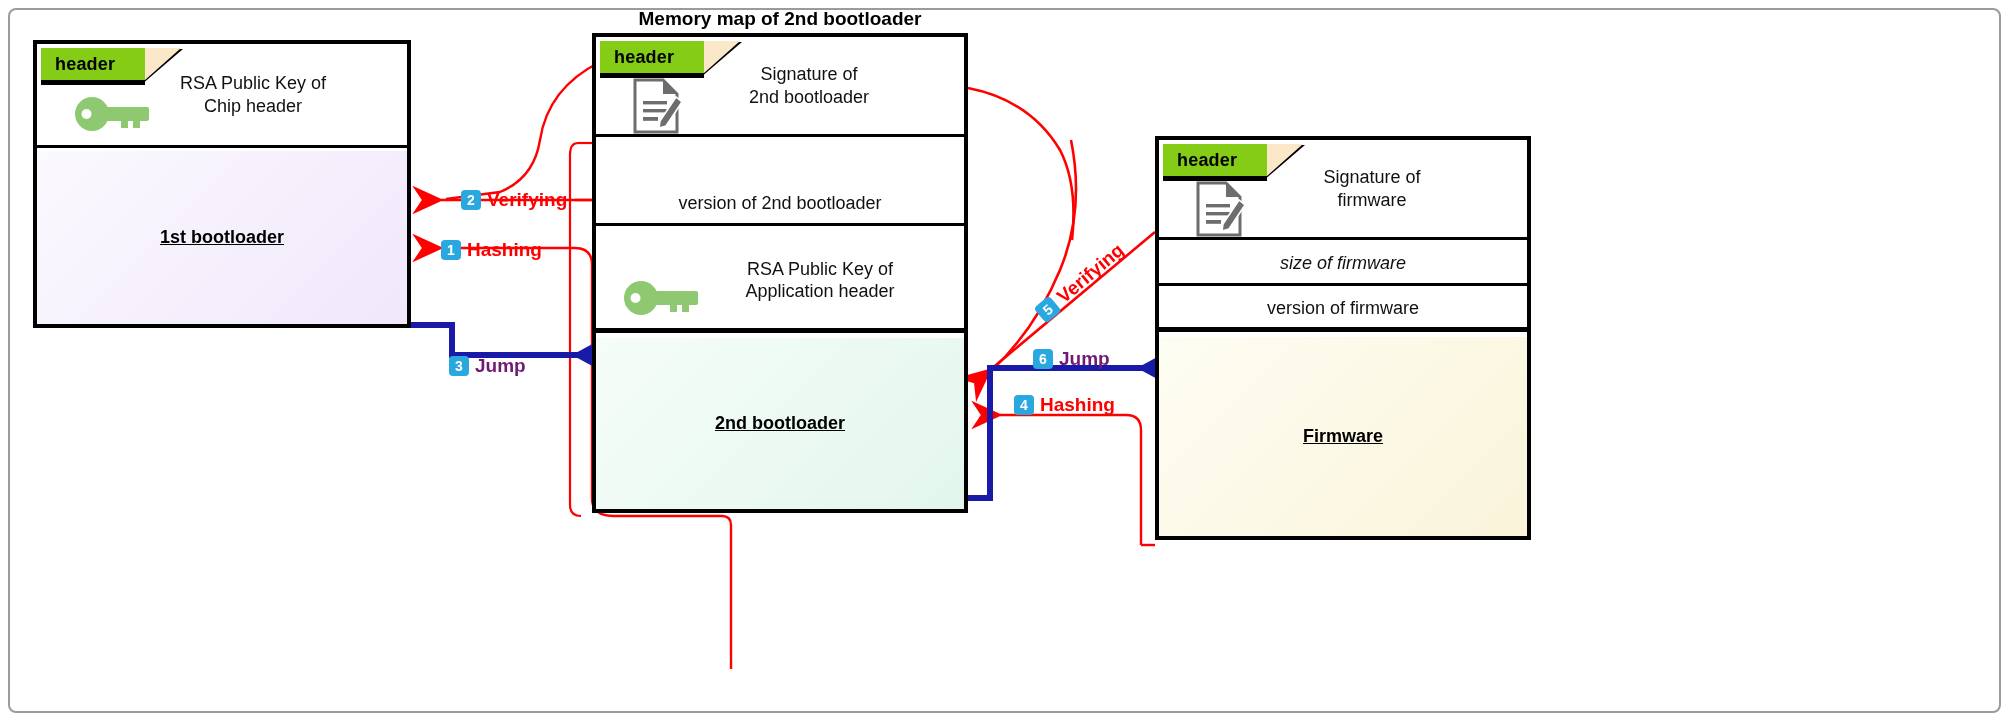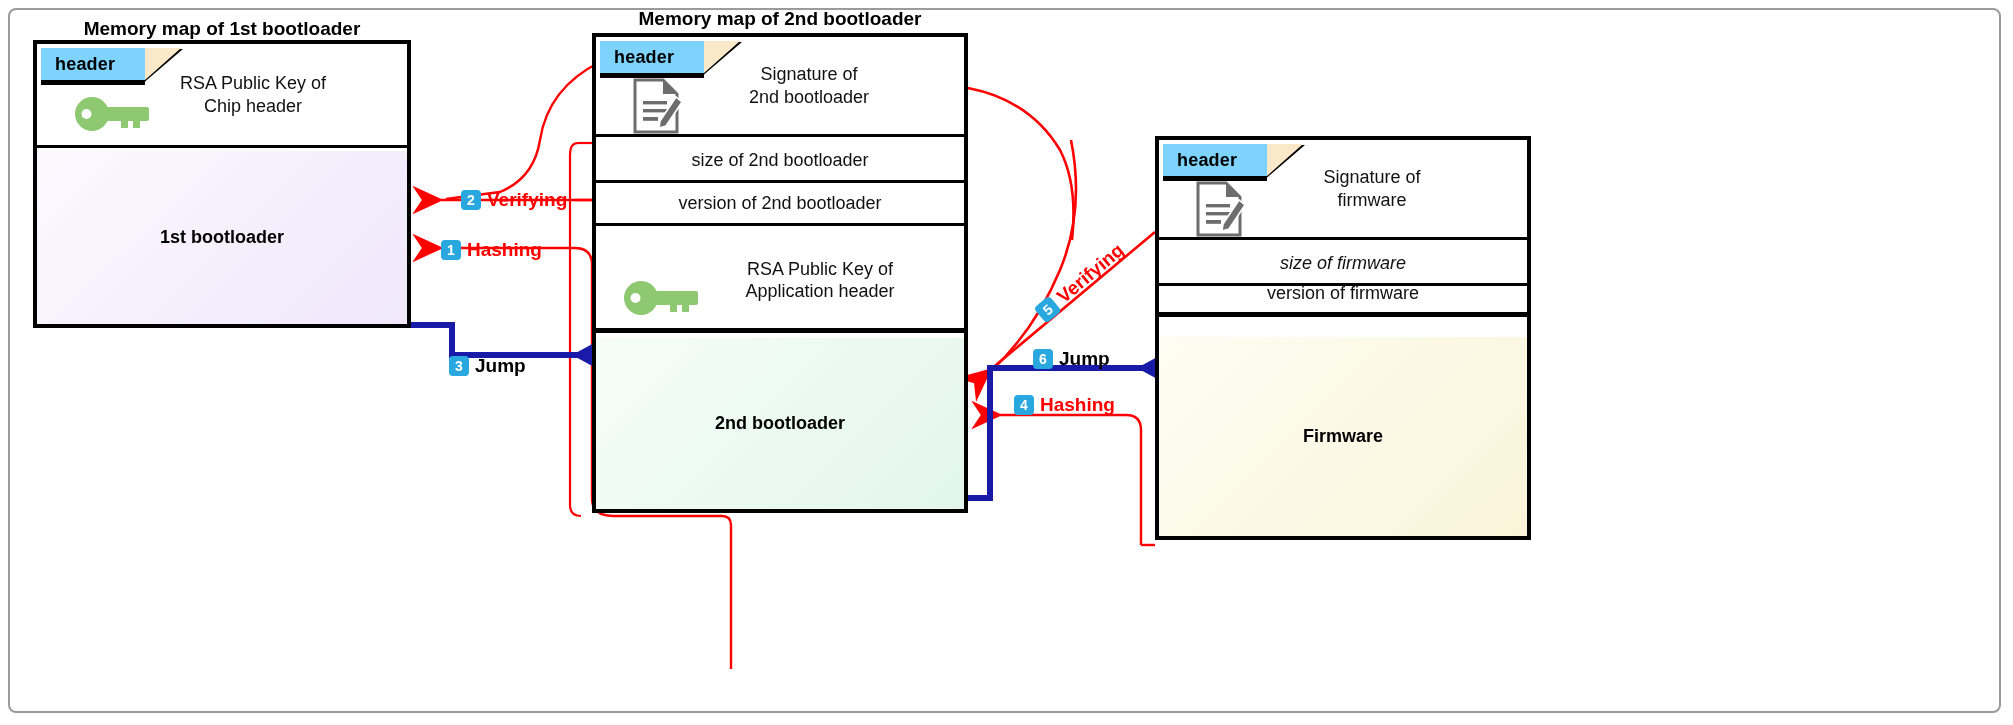--- a/index.html
+++ b/index.html
@@ -88,7 +88,6 @@
     </g>
   </svg>
 
-  <div class="maptitle" style="left:33px;top:18px;width:378px;">Memory map of 1st bootloader</div>
 
   <div class="block" style="left:33px;top:40px;width:378px;height:288px;">
 

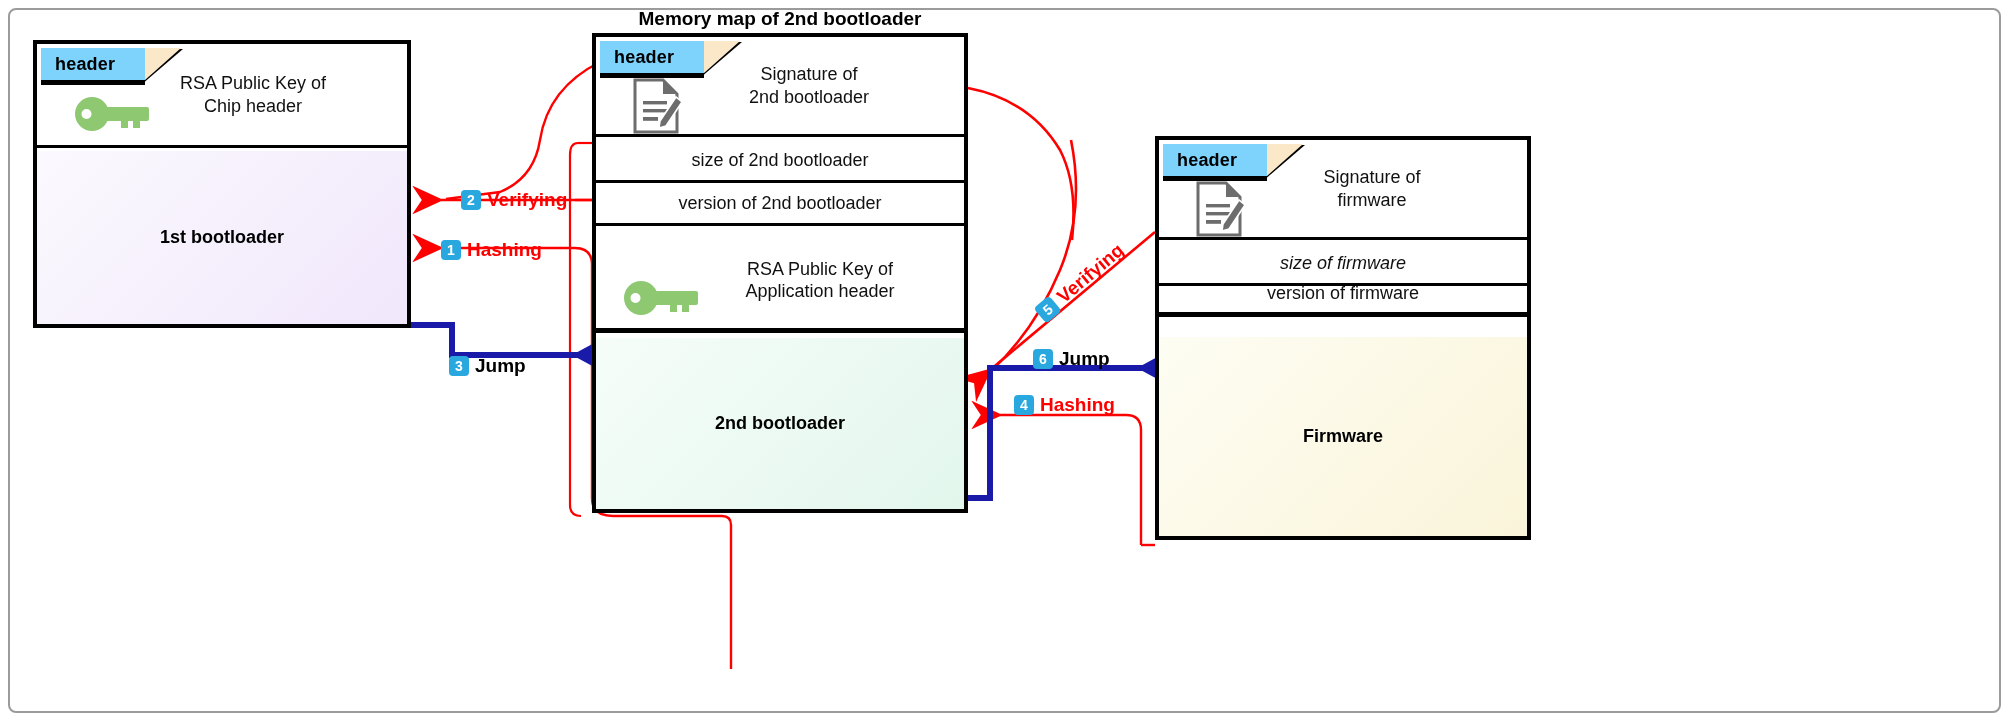--- a/index.html
+++ b/index.html
@@ -17,7 +17,7 @@
   .rowtext{font-size:18px;color:#111;text-align:center;line-height:1.25;}
   .bodytext{font-size:18px;font-weight:bold;color:#000;text-align:center;}
 
-  .hdrtab{position:absolute;height:32px;background:#7dd3fc;border-right:0;display:flex;align-items:center;z-index:6;}
+  .hdrtab{position:absolute;height:32px;background:#84cc16;border-right:0;display:flex;align-items:center;z-index:6;}
   .hdrtab .lbl{font-weight:bold;font-size:18px;color:#000;padding-left:14px;letter-spacing:.2px;}
 
   .icon{position:absolute;display:block;}

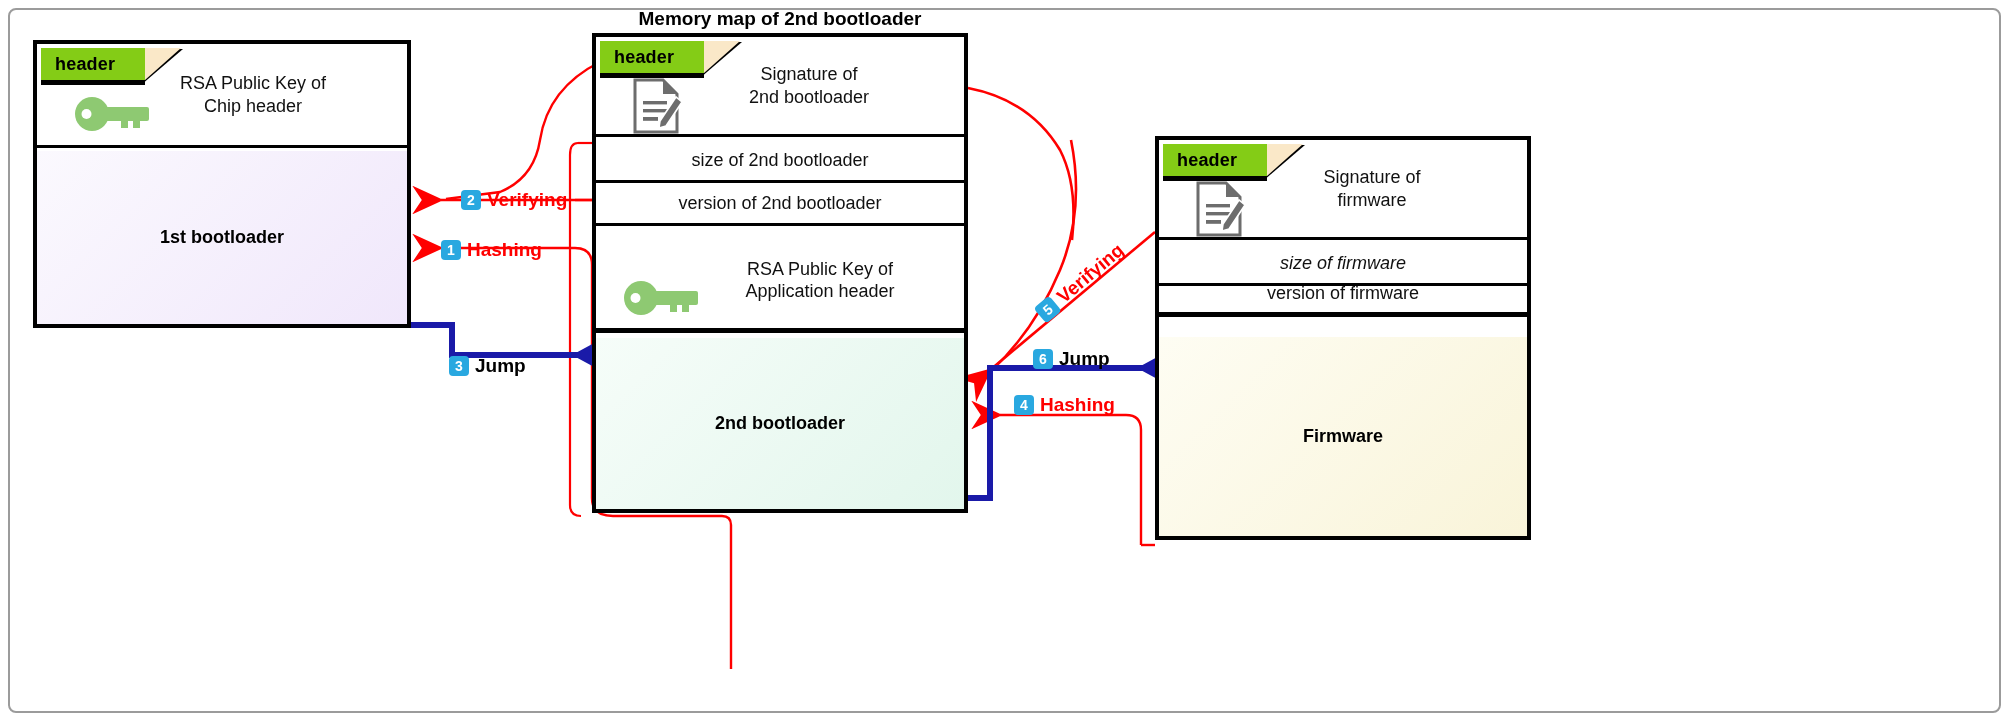--- a/index.html
+++ b/index.html
@@ -146,9 +146,6 @@
       </div>
     </div>
 
-    <div class="row rowsep" style="top:103px;height:43px;">
-      <span class="rowtext">size of 2nd bootloader</span>
-    </div>
 
     <div class="row rowsep" style="top:146px;height:43px;">
       <span class="rowtext">version of 2nd bootloader</span>

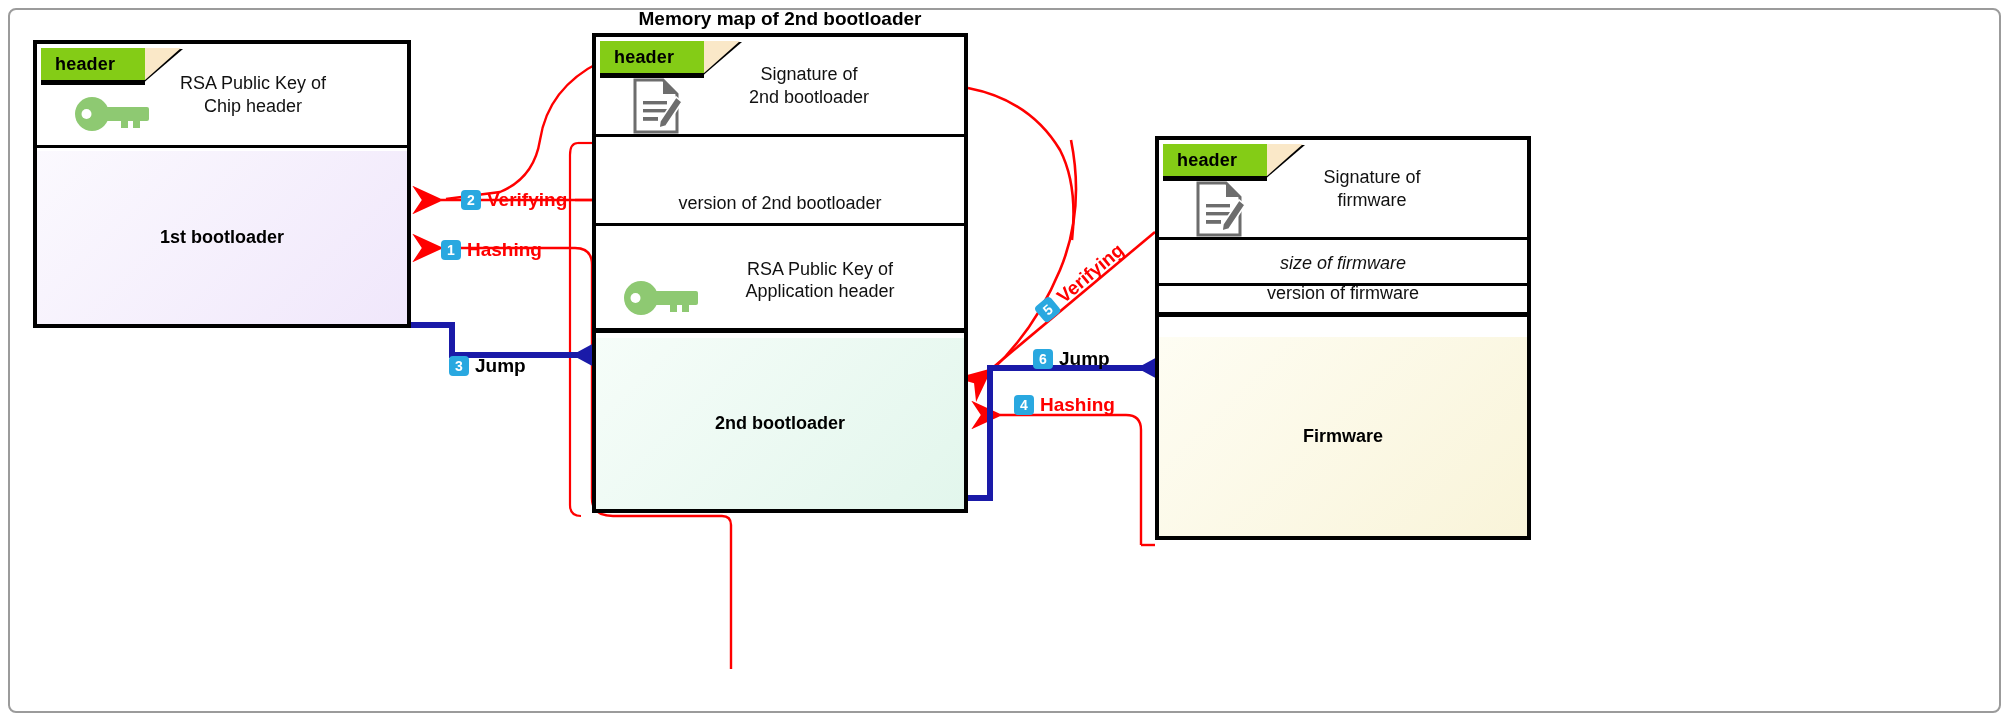--- a/index.html
+++ b/index.html
@@ -15,7 +15,7 @@
   .row{position:absolute;left:0;right:0;box-sizing:border-box;display:flex;align-items:center;justify-content:center;}
   .rowsep{border-bottom:3px solid #000;}
   .rowtext{font-size:18px;color:#111;text-align:center;line-height:1.25;}
-  .bodytext{font-size:18px;font-weight:bold;color:#000;text-align:center;}
+  .bodytext{font-size:18px;font-weight:bold;color:#000;text-align:center;text-decoration:underline;}
 
   .hdrtab{position:absolute;height:32px;background:#84cc16;border-right:0;display:flex;align-items:center;z-index:6;}
   .hdrtab .lbl{font-weight:bold;font-size:18px;color:#000;padding-left:14px;letter-spacing:.2px;}

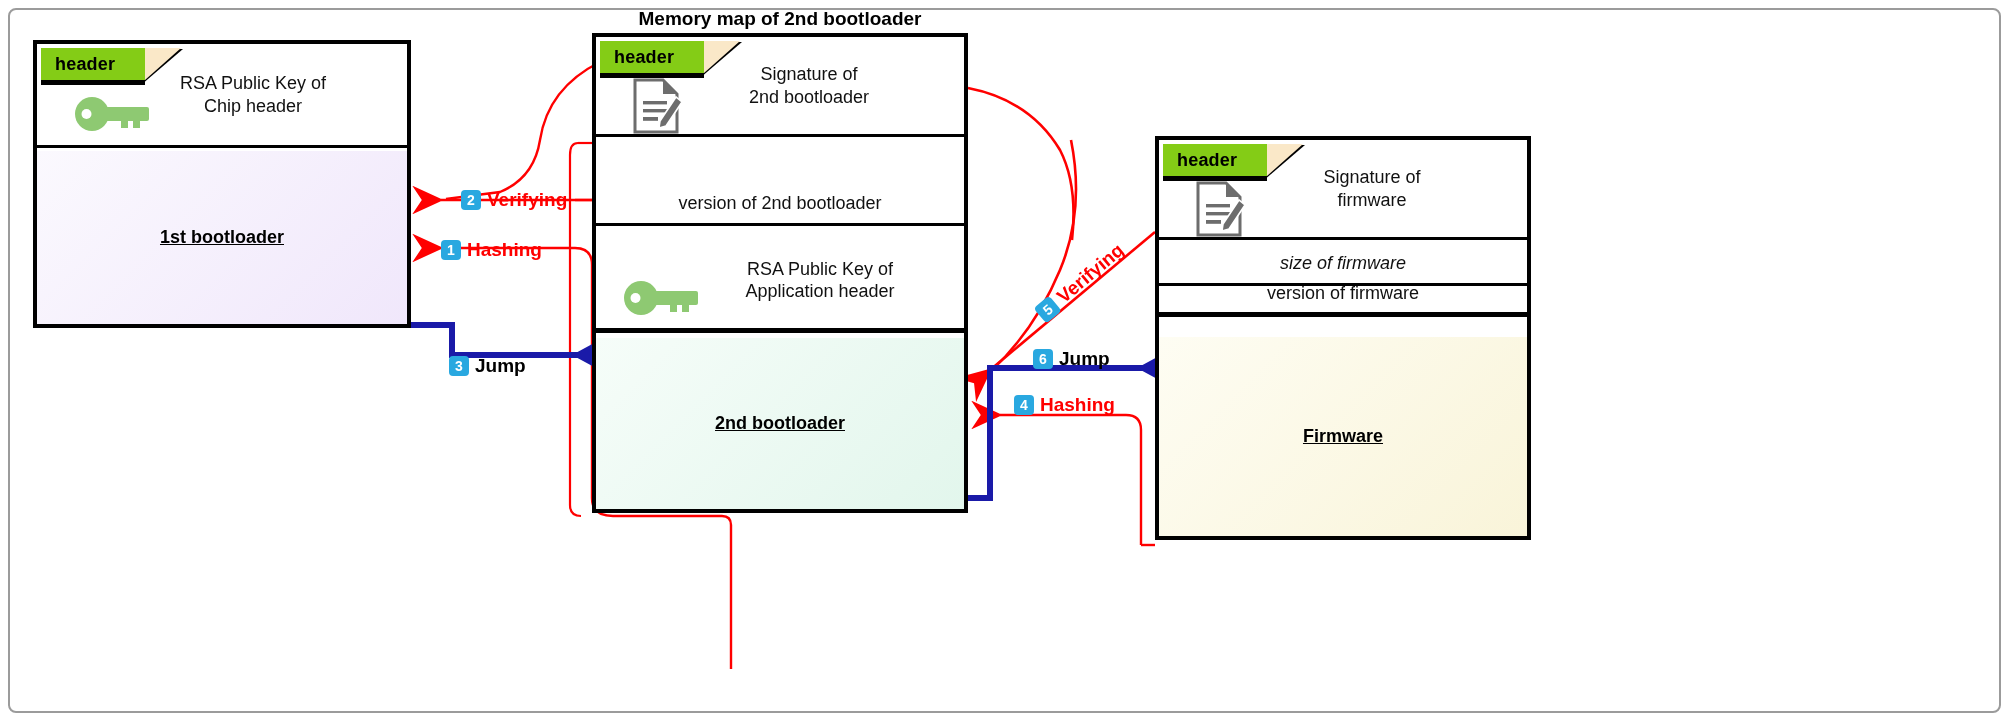--- a/index.html
+++ b/index.html
@@ -202,7 +202,7 @@
       <span class="rowtext">size of firmware</span>
     </div>
 
-    <div class="row" style="top:134px;height:43px;border-bottom:5px solid #000;">
+    <div class="row" style="top:149px;height:43px;border-bottom:5px solid #000;">
       <span class="rowtext">version of firmware</span>
     </div>
 

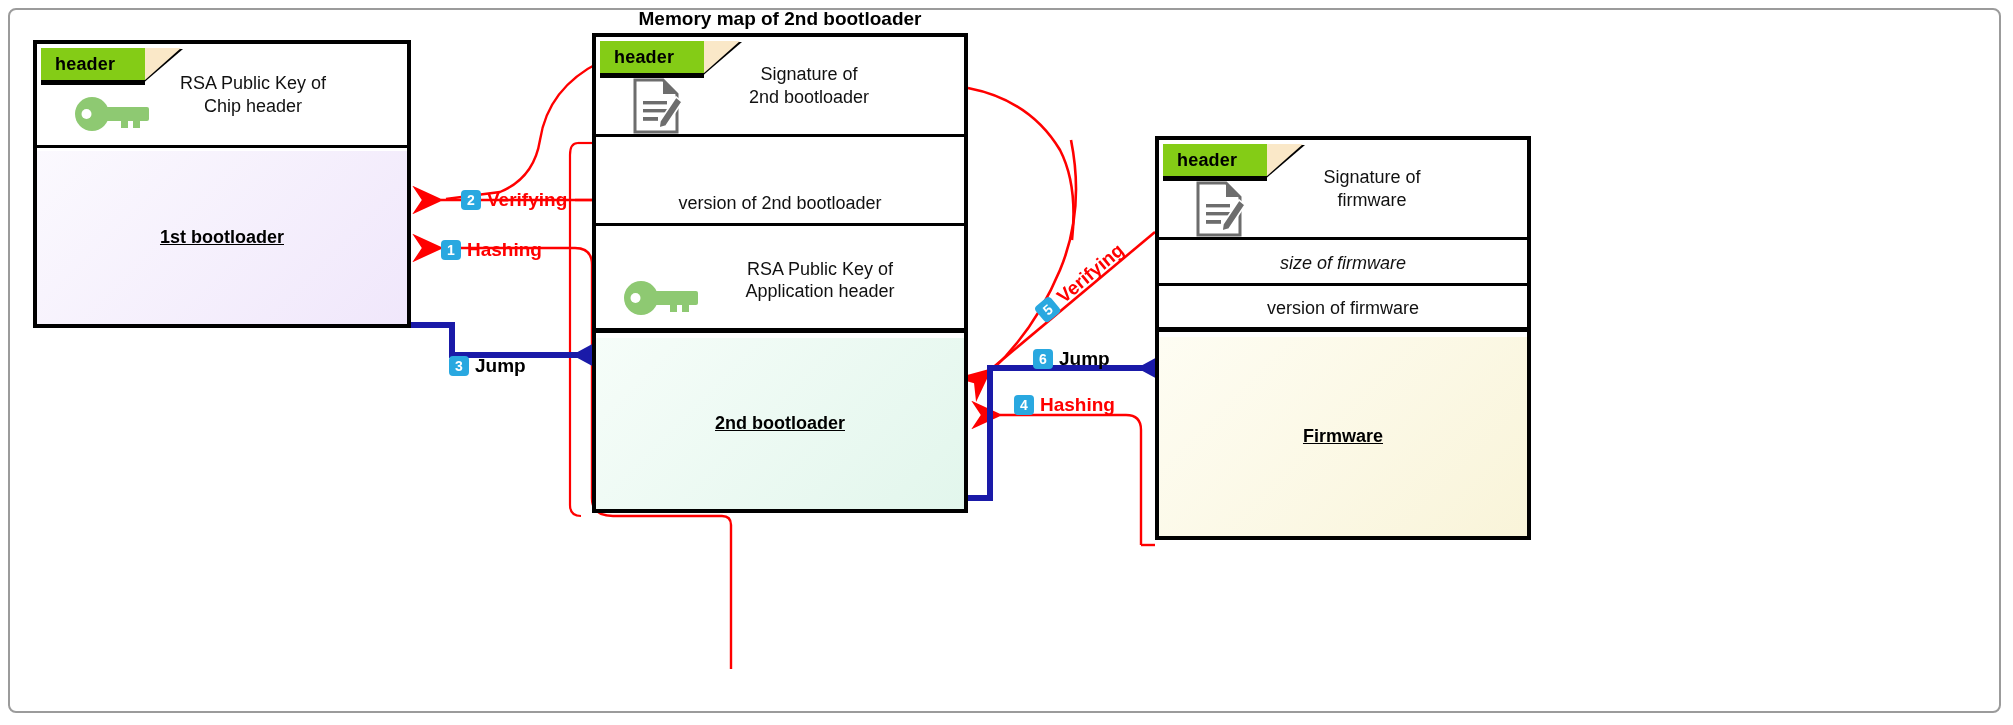--- a/index.html
+++ b/index.html
@@ -26,7 +26,7 @@
   .badge{display:inline-flex;align-items:center;justify-content:center;width:20px;height:20px;border-radius:4px;background:#29a8e0;color:#fff;font-weight:bold;font-size:14px;line-height:1;}
   .steplbl{font-weight:bold;font-size:19px;}
   .red{color:#ff0000;}
-  .navy{color:#000000;}
+  .navy{color:#701a75;}
   .rot{transform:rotate(-40deg);transform-origin:left center;}
 </style>
 </head>

